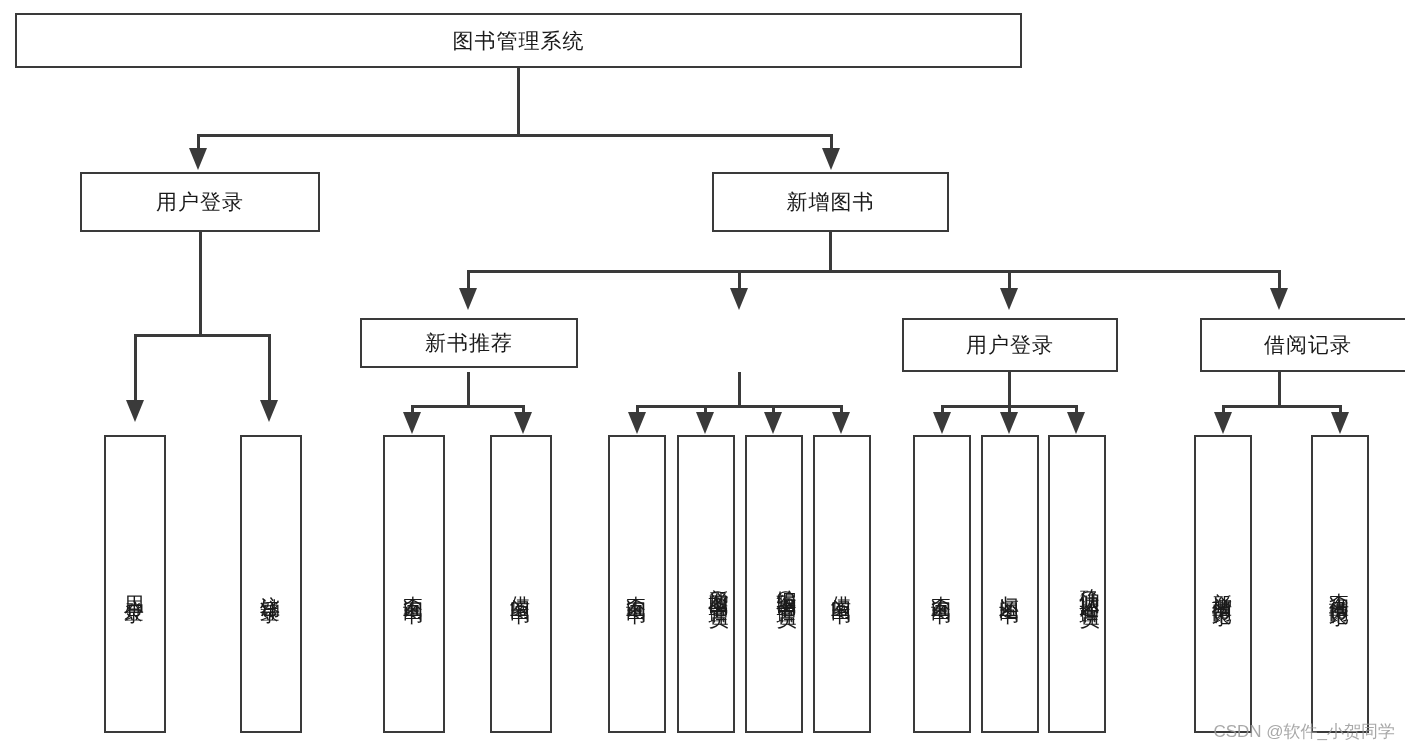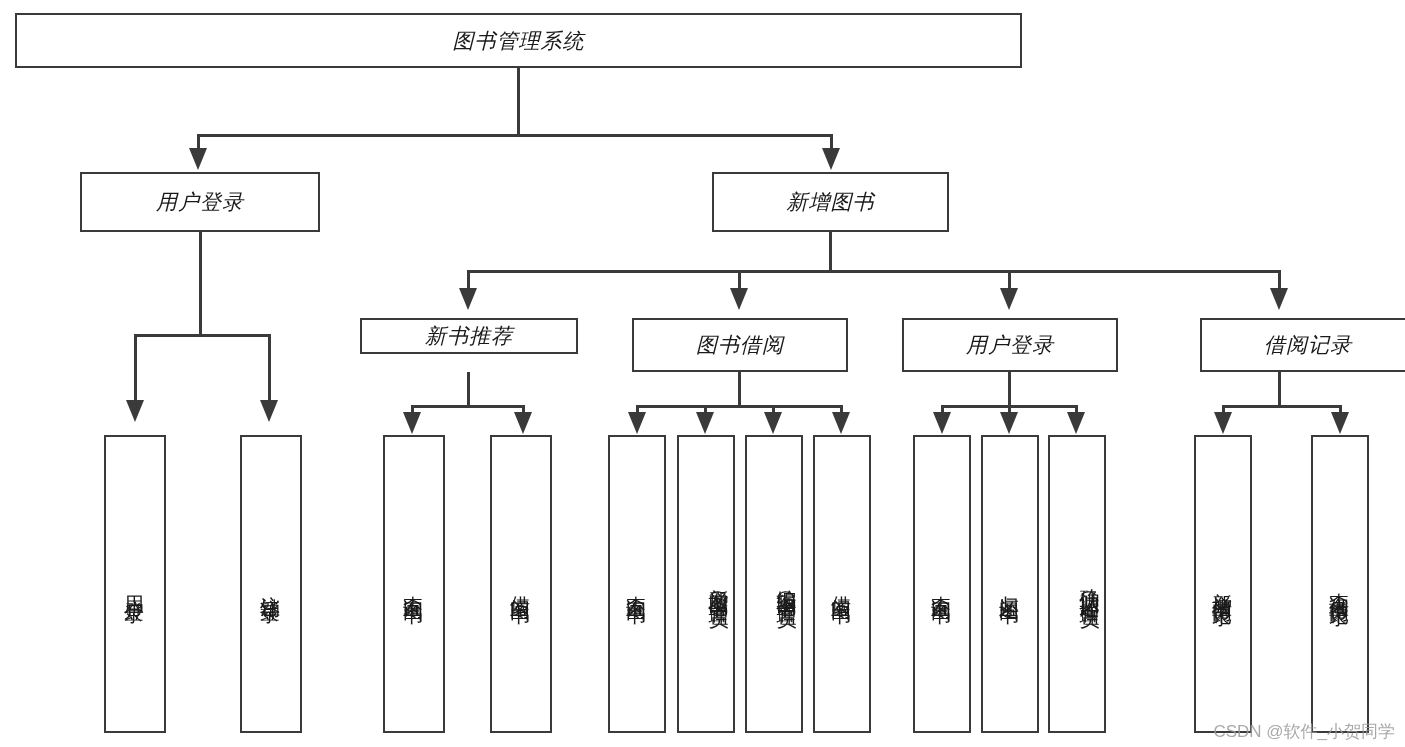--- a/index.html
+++ b/index.html
@@ -19,7 +19,6 @@
   .box.h{
     font-size:21px;
     letter-spacing:1px;
-    font-style:italic;
   }
   .box.v{
     writing-mode:vertical-rl;

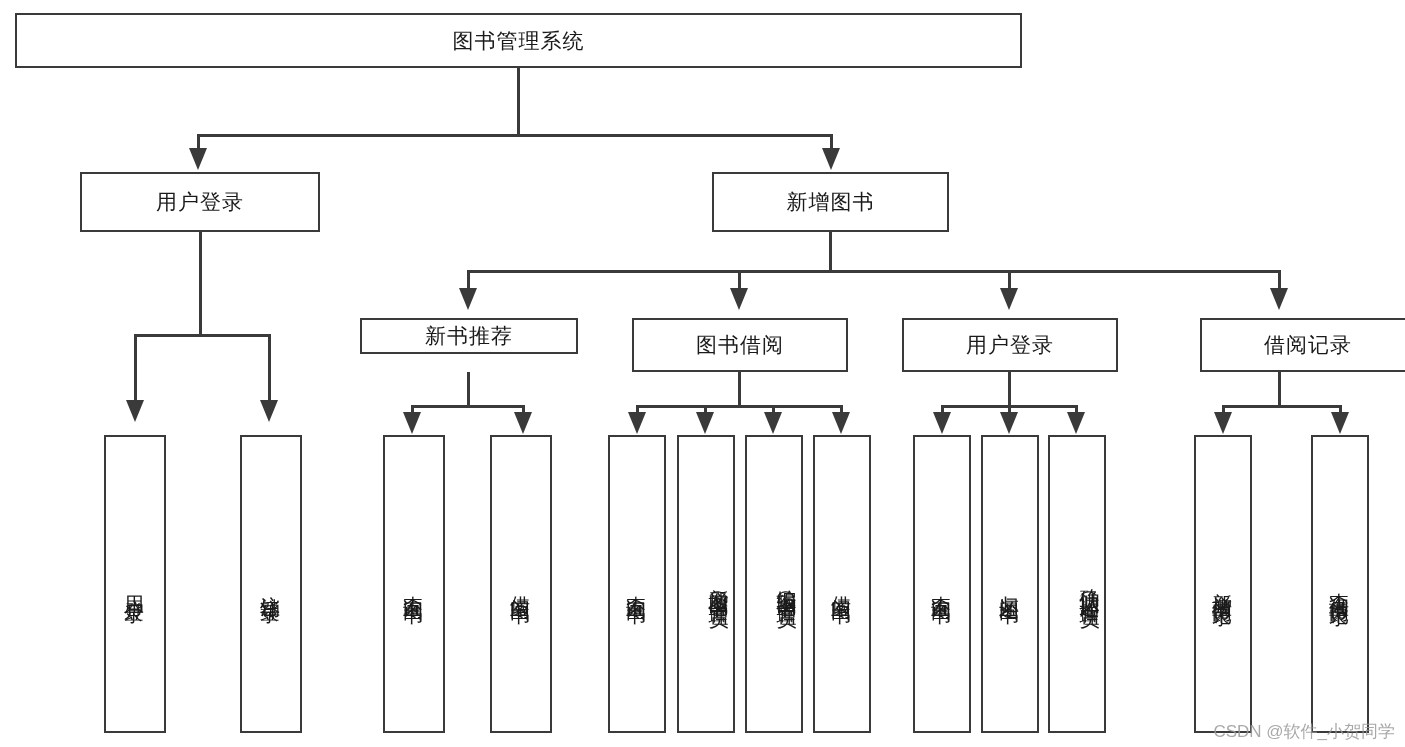--- a/index.html
+++ b/index.html
@@ -104,7 +104,7 @@
   <div class="line vline" style="left:1278px;top:270px;width:3px;height:20px;"></div>
   <div class="arrow" style="left:1270px;top:288px;"></div>
 
-  <div class="box h" style="left:360px;top:318px;width:218px;height:36px;">
+  <div class="box h" style="left:360px;top:318px;width:218px;height:50px;">
     <span>新书推荐</span>
   </div>
   <div class="box h" style="left:632px;top:318px;width:216px;height:54px;">

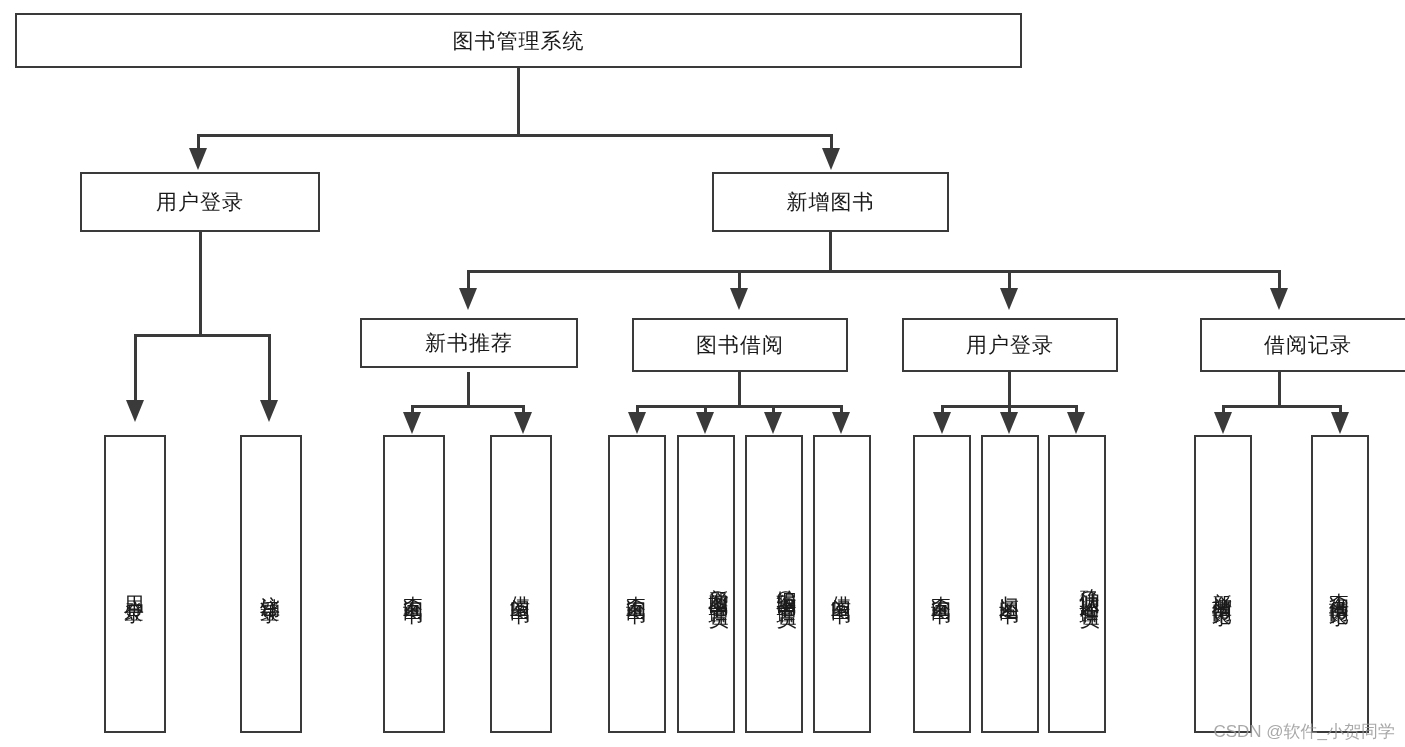--- a/index.html
+++ b/index.html
@@ -107,9 +107,6 @@
   <div class="box h" style="left:360px;top:318px;width:218px;height:50px;">
     <span>新书推荐</span>
   </div>
-  <div class="box h" style="left:632px;top:318px;width:216px;height:54px;">
-    <span>图书借阅</span>
-  </div>
   <div class="box h" style="left:902px;top:318px;width:216px;height:54px;">
     <span>用户登录</span>
   </div>

